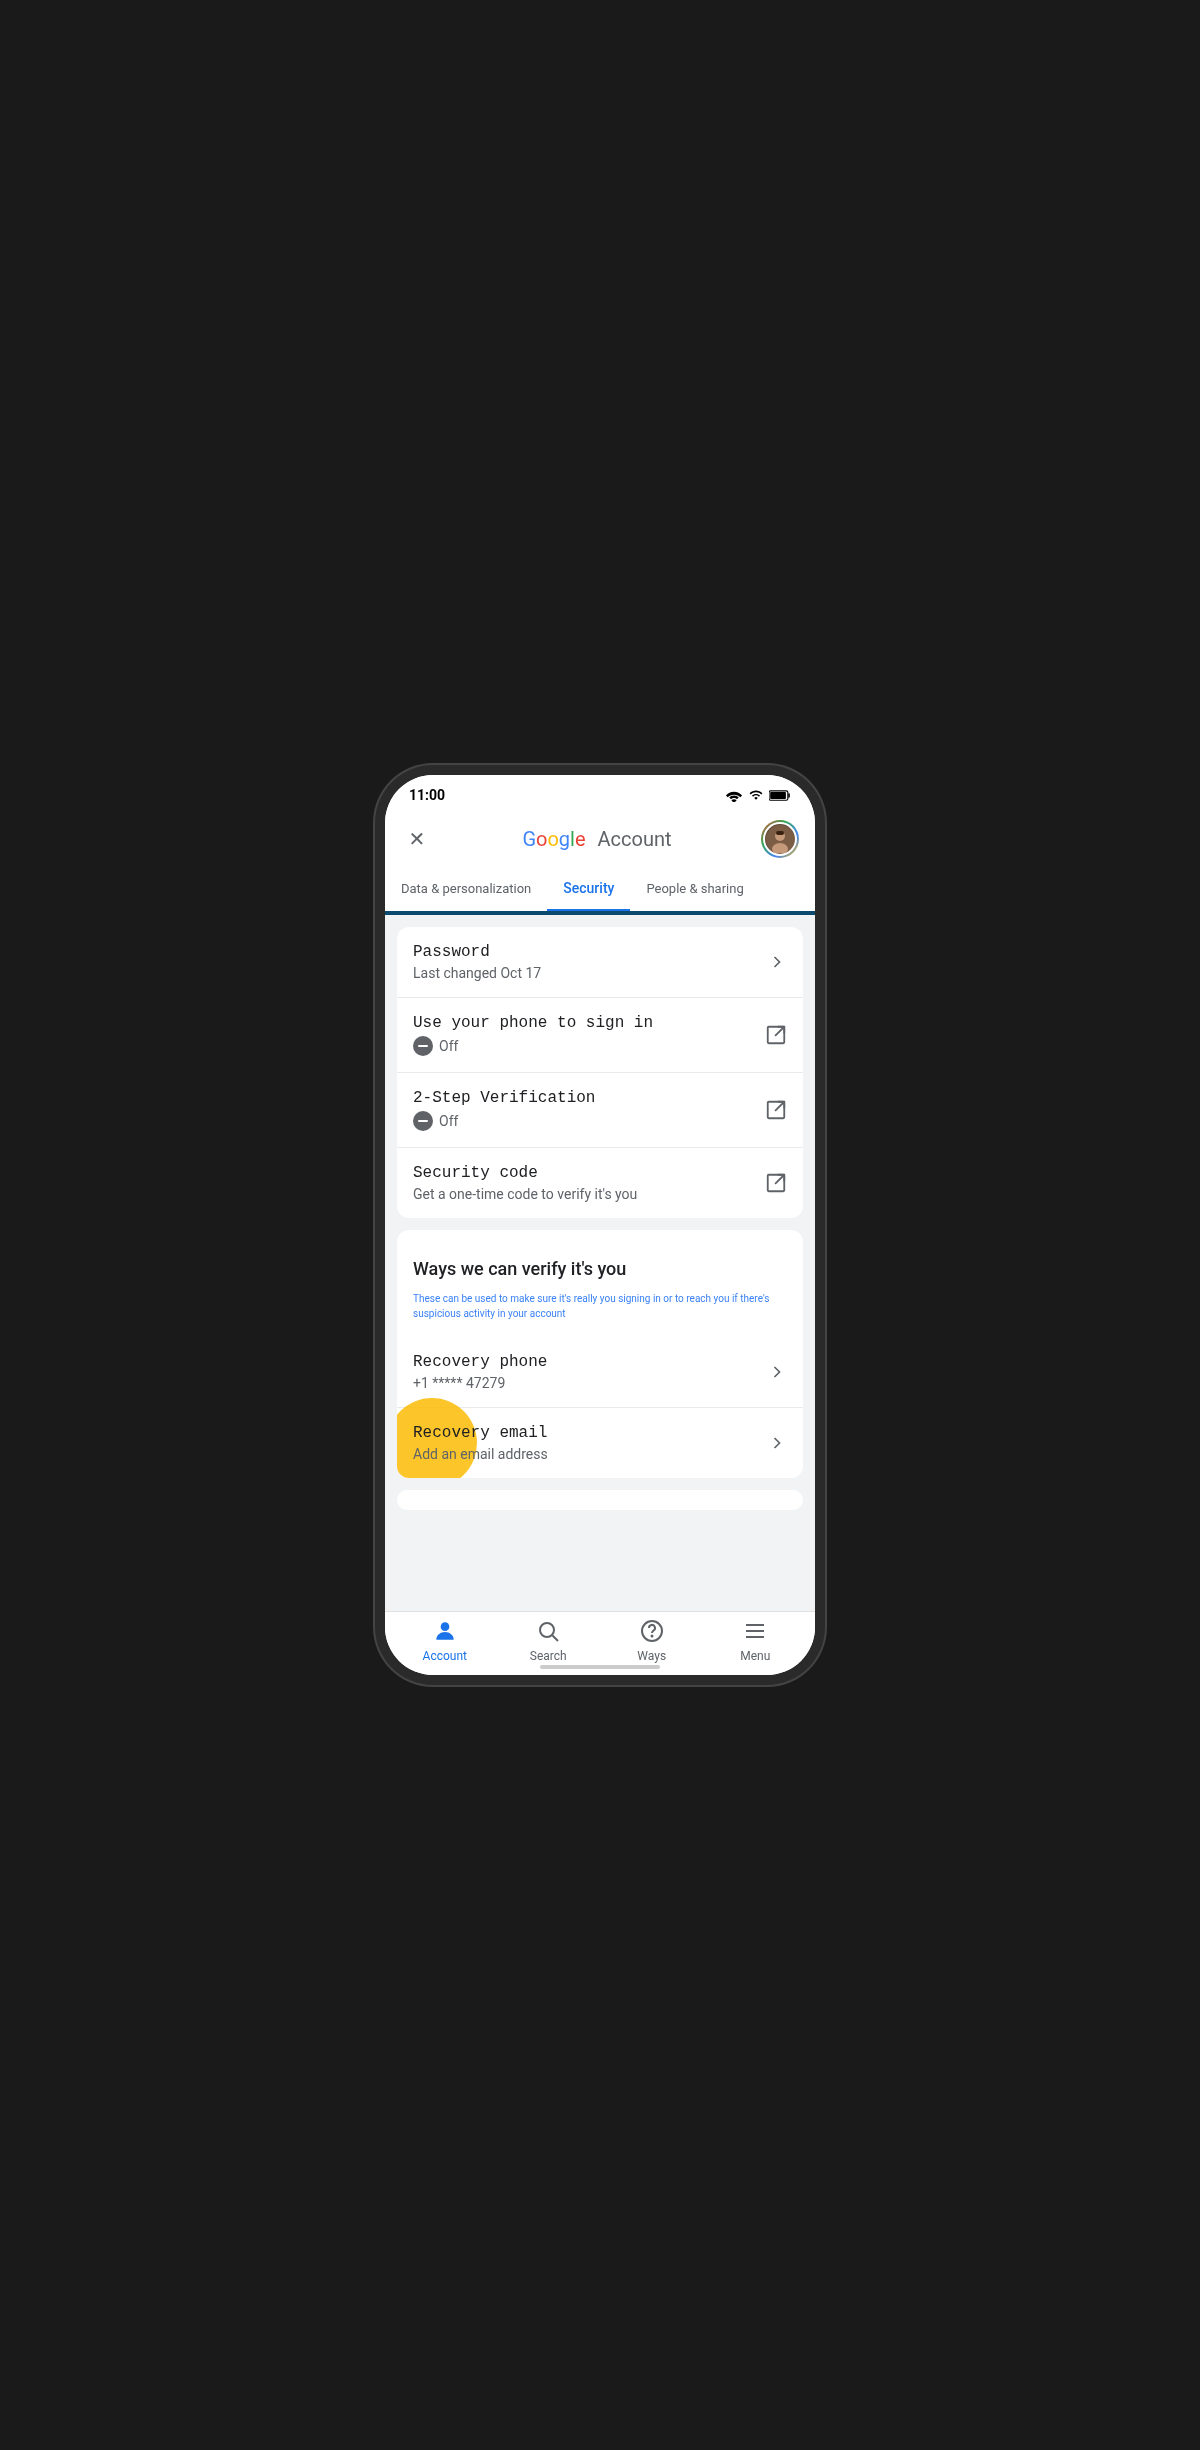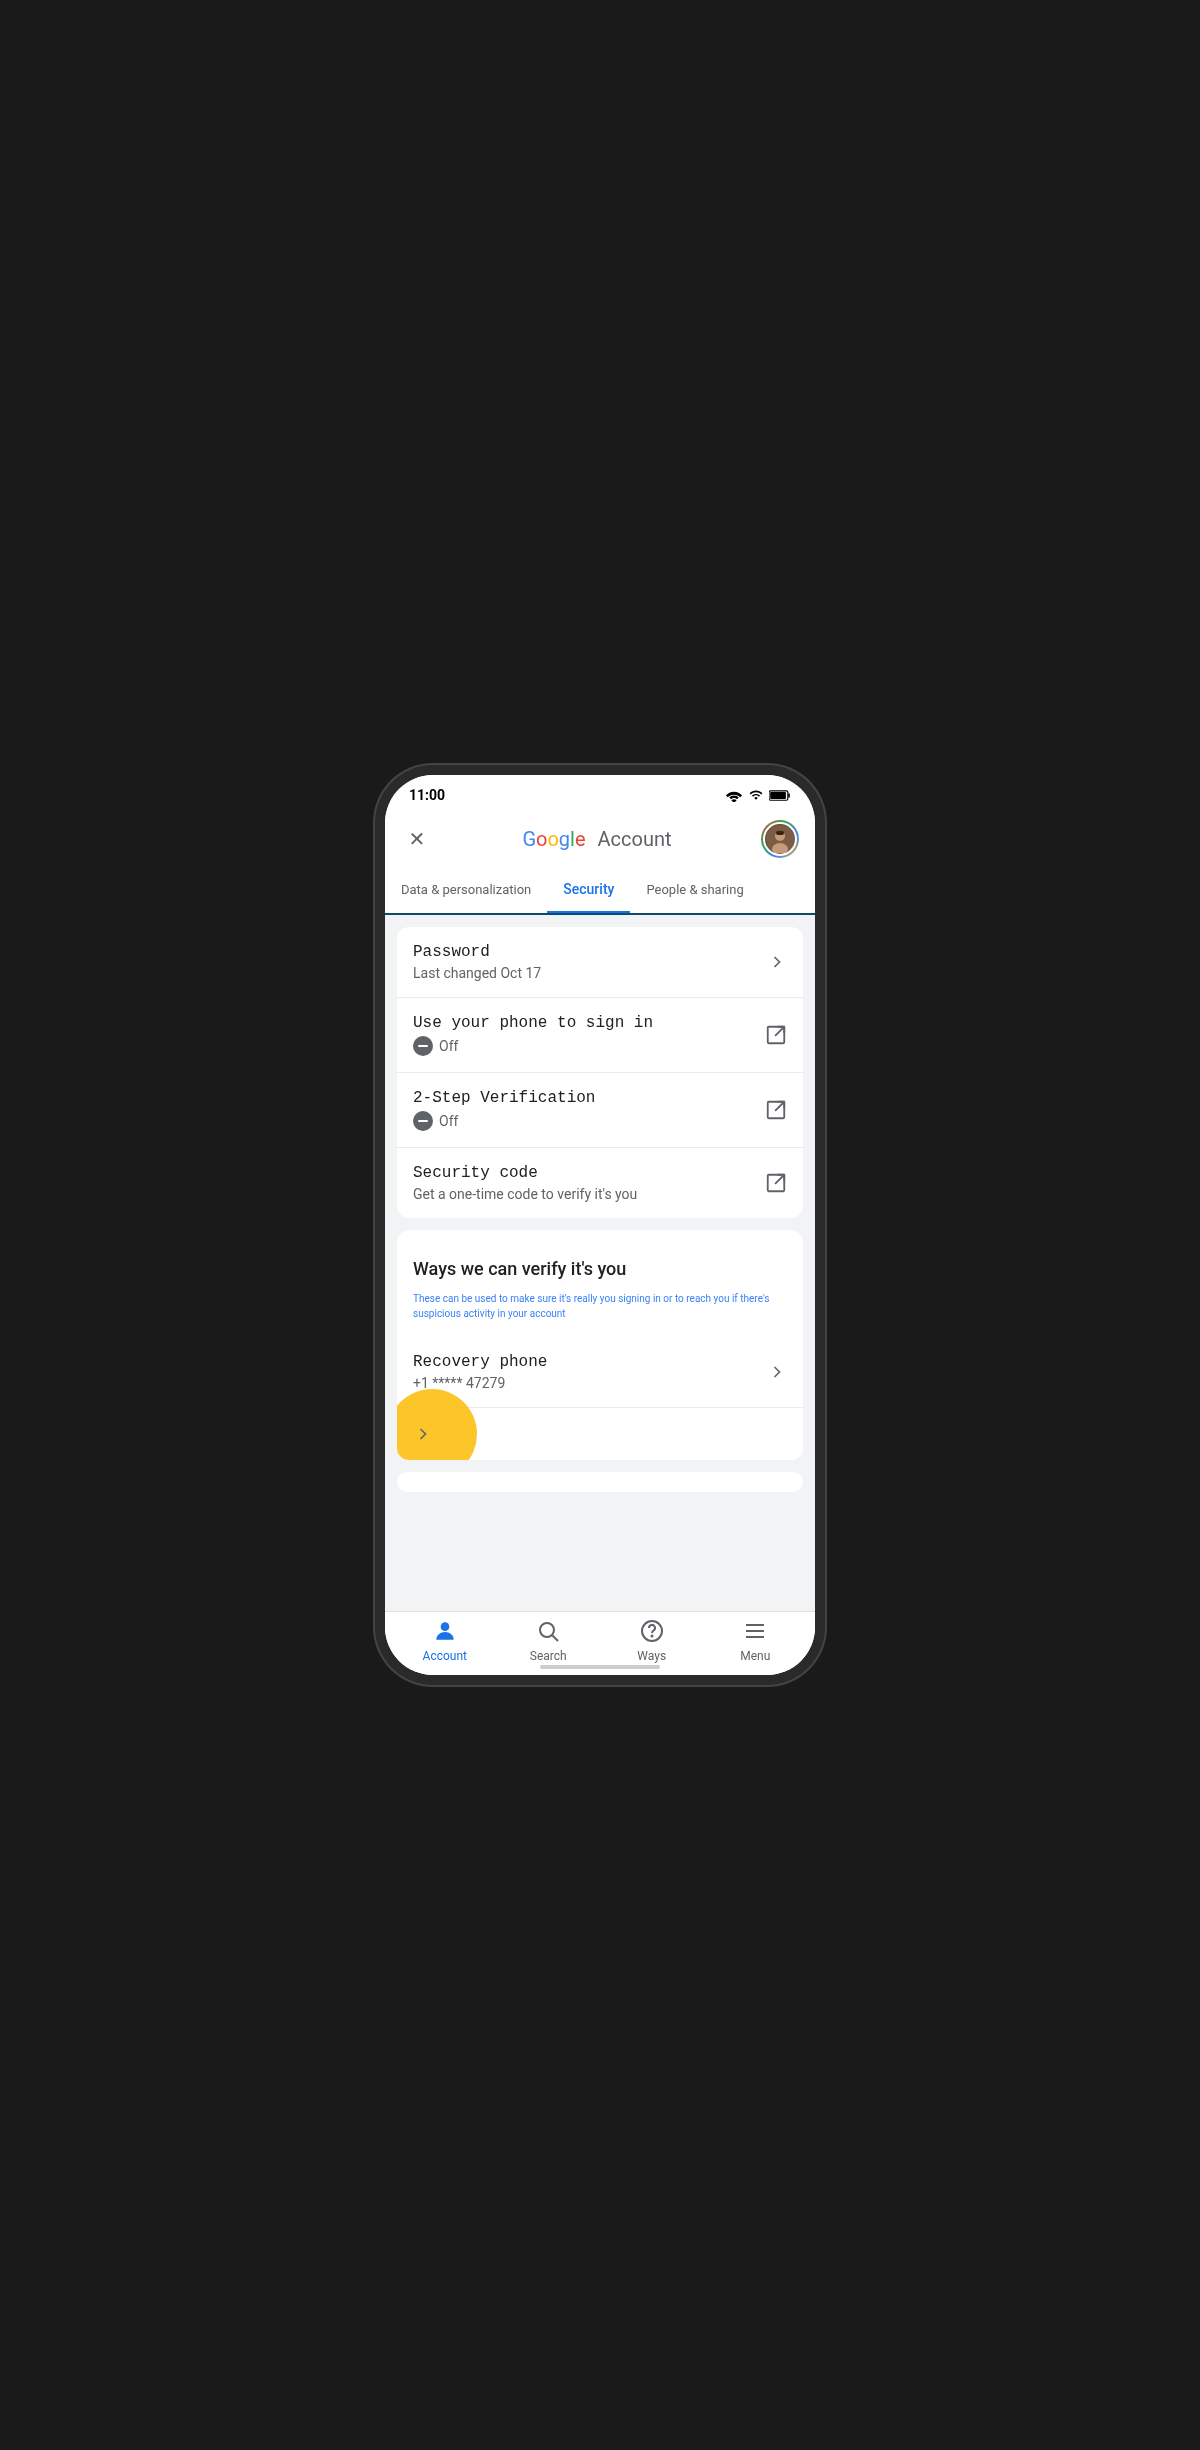--- a/index.html
+++ b/index.html
@@ -89,7 +89,7 @@
       background: #fff;
       display: flex;
       overflow-x: auto;
-      border-bottom: 2px solid #0c4a6e;
+      border-bottom: 4px solid #0c4a6e;
       height: 48px;
     }
 

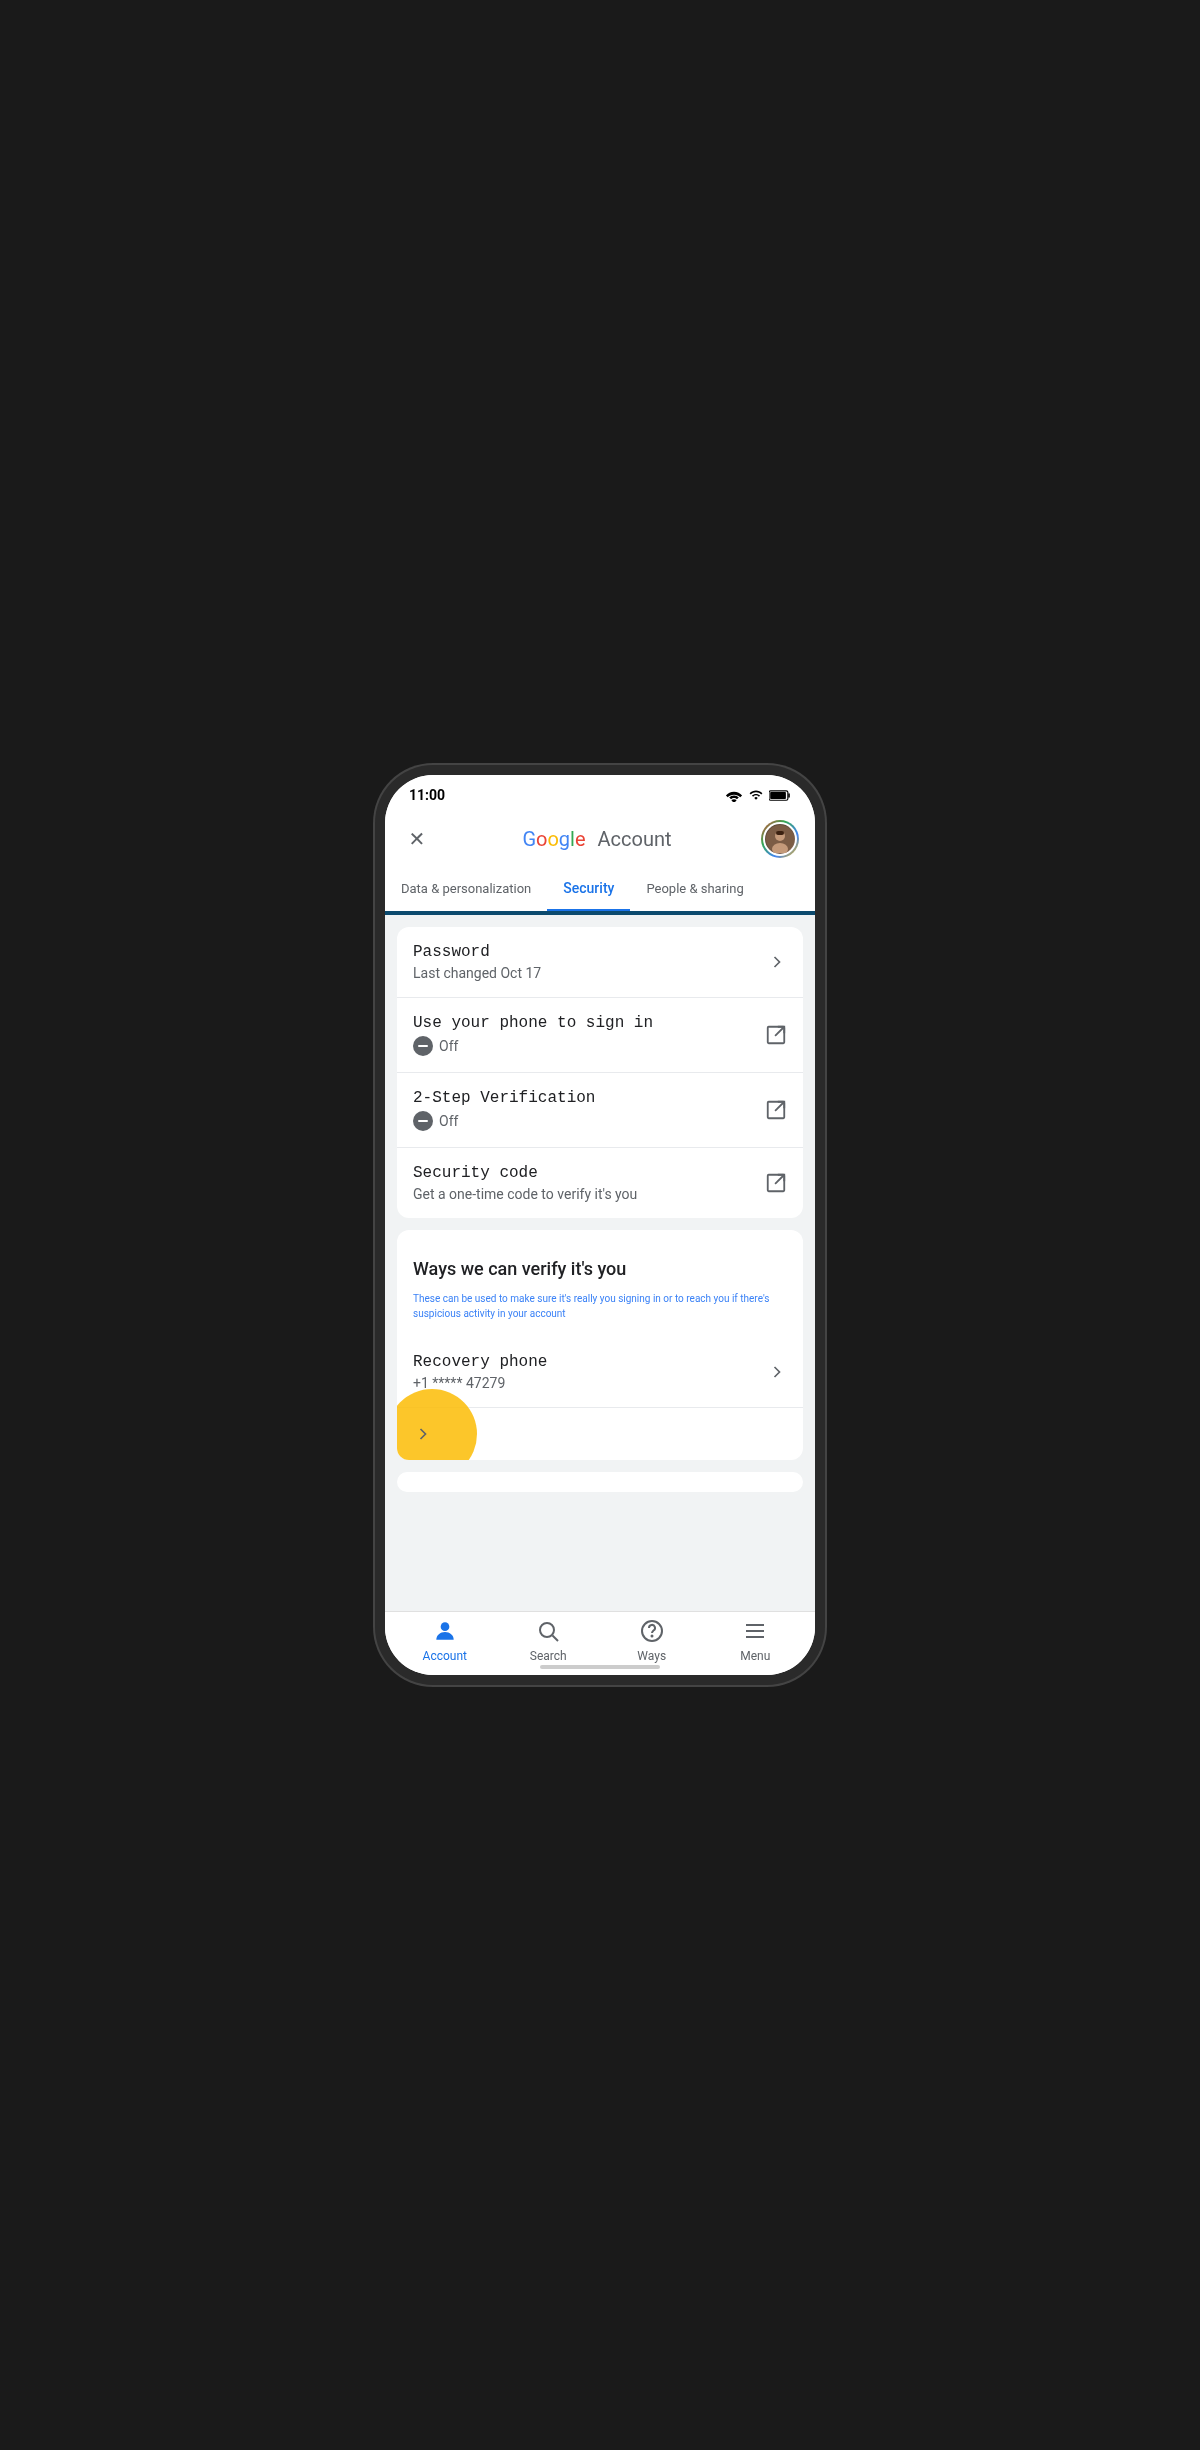--- a/index.html
+++ b/index.html
@@ -440,6 +440,10 @@
       <div class="list-item recovery-email-container" style="position:relative; overflow:visible;">
 
         <div class="yellow-dot" style="left:-10px; top:50%; transform:translateY(-50%);"></div>
+        <div class="list-item-content" style="position:relative; z-index:1;">
+          <div class="list-item-title">Recovery email</div>
+          <div class="list-item-subtitle">Add an email address</div>
+        </div>
         <svg class="icon-chevron" viewBox="0 0 24 24" fill="none" stroke="#5f6368" stroke-width="2" style="position:relative;z-index:1;">
           <polyline points="9 18 15 12 9 6"></polyline>
         </svg>

